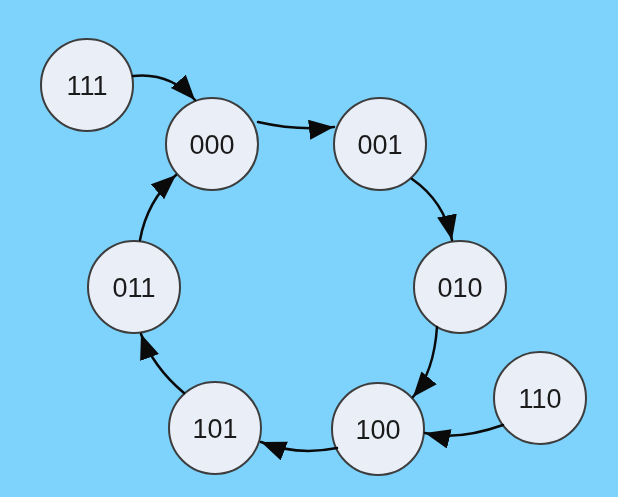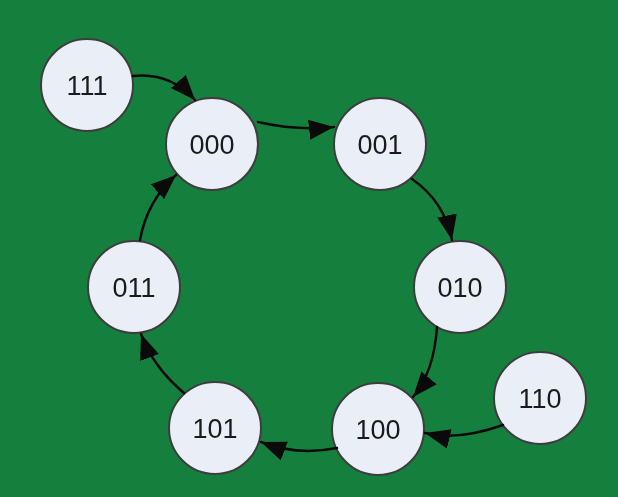--- a/index.html
+++ b/index.html
@@ -12,7 +12,7 @@
     position: relative;
     width: 618px;
     height: 497px;
-    background: #15803d;
+    background: #7dd3fc;
     overflow: hidden;
   }
   svg {

